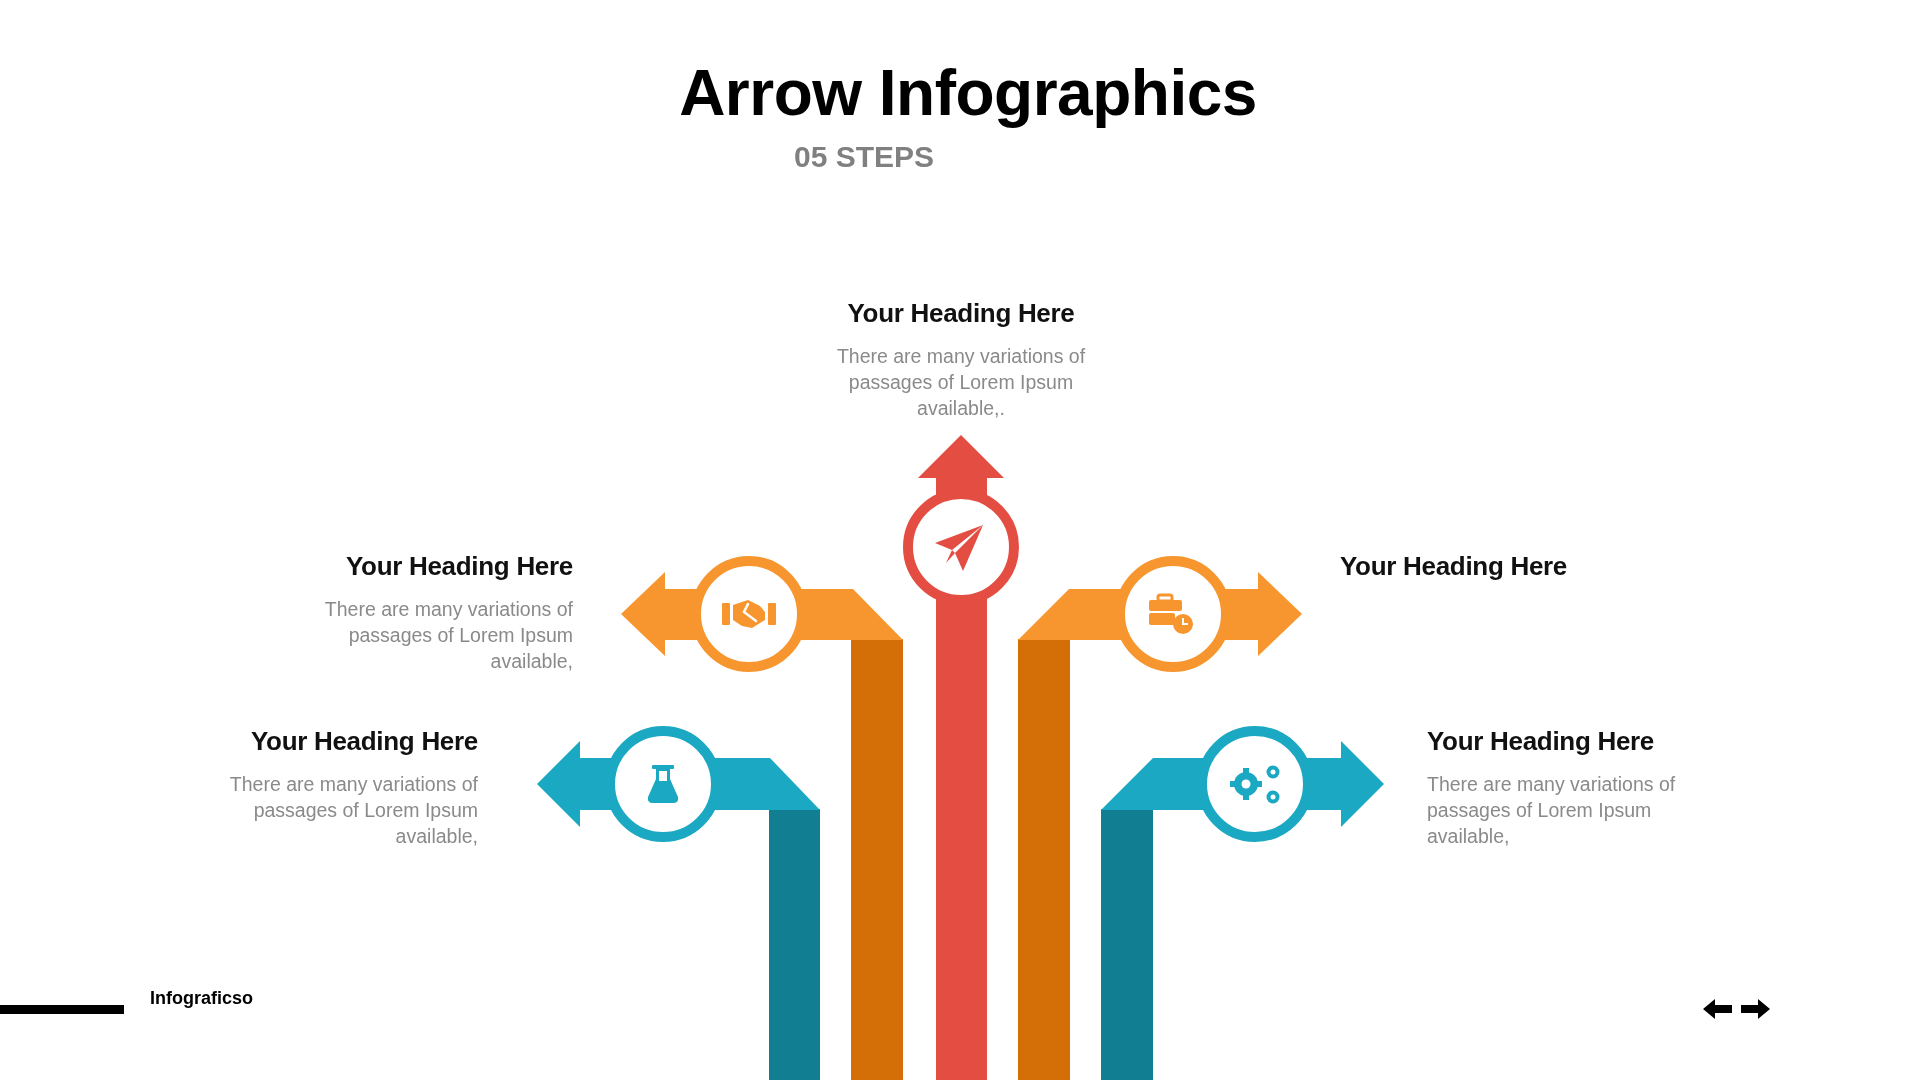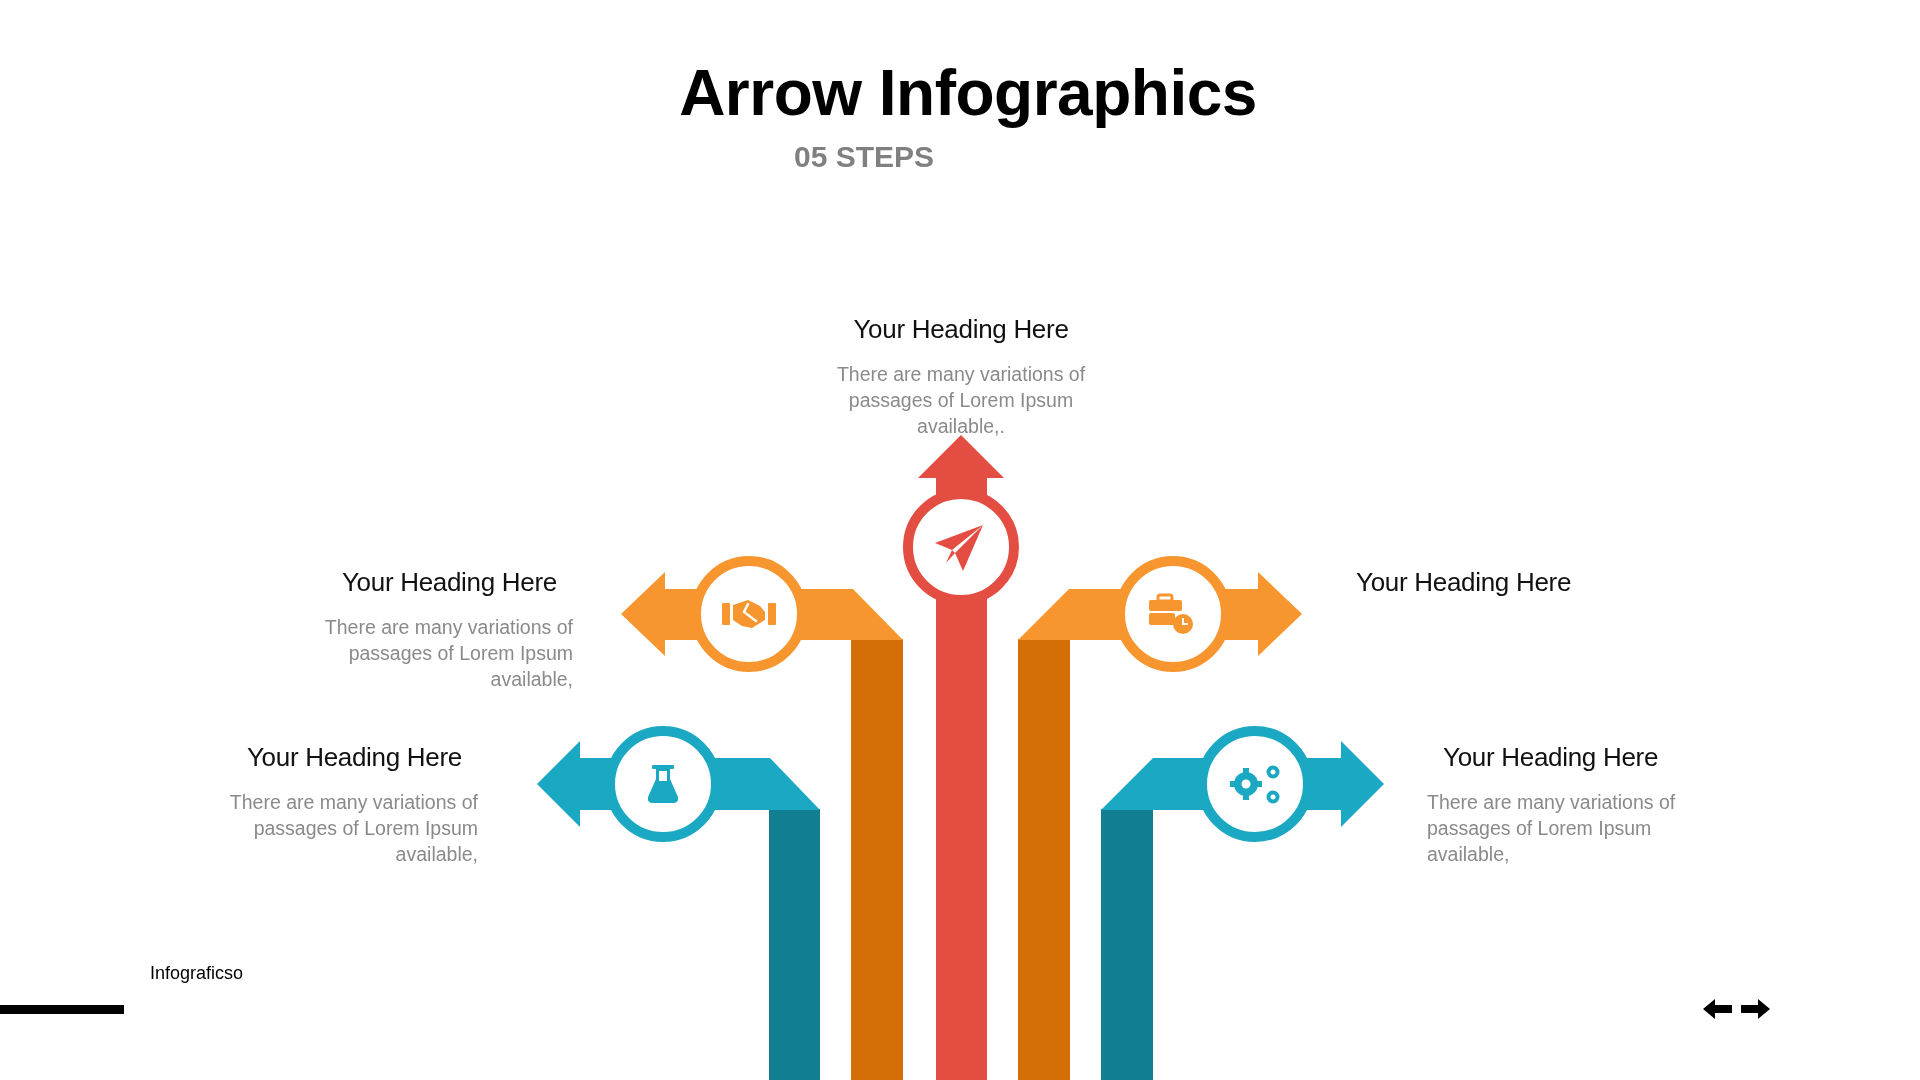--- a/index.html
+++ b/index.html
@@ -20,7 +20,7 @@
   svg.diagram { position: absolute; left: 0; top: 0; width: 1920px; height: 1080px; }
   .block { position: absolute; width: 290px; }
   .block h3 {
-    margin: 16px; font-size: 26px; font-weight: normal; color: #111; line-height: 32px;
+    margin: 0; font-size: 26px; font-weight: bold; color: #111; line-height: 32px;
     letter-spacing: -0.3px;
   }
   .block p {

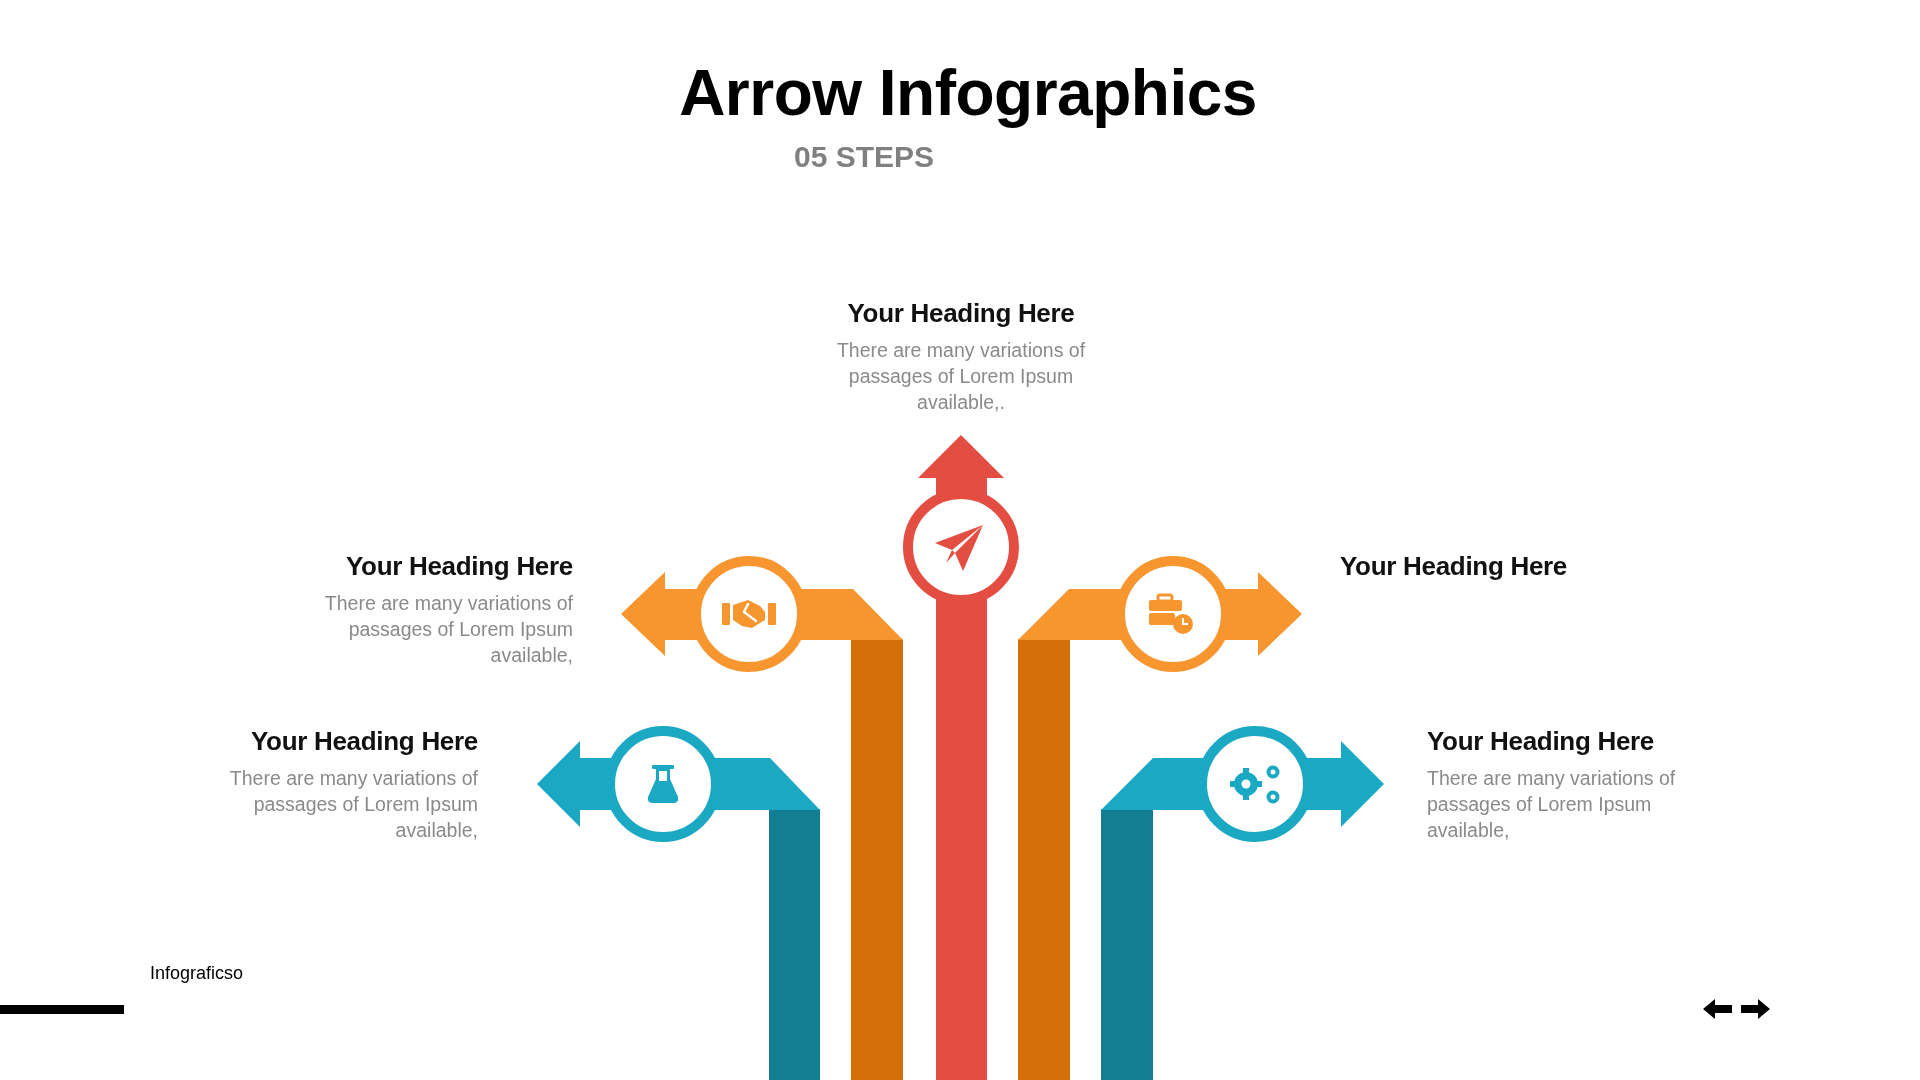--- a/index.html
+++ b/index.html
@@ -24,7 +24,7 @@
     letter-spacing: -0.3px;
   }
   .block p {
-    margin: 8px 0 0 0; font-size: 19.5px; color: #8a8a8a; line-height: 26px;
+    margin: 14px 0 0 0; font-size: 19.5px; color: #8a8a8a; line-height: 26px;
   }
   .block.right-align { text-align: right; }
   .block.center { text-align: center; }

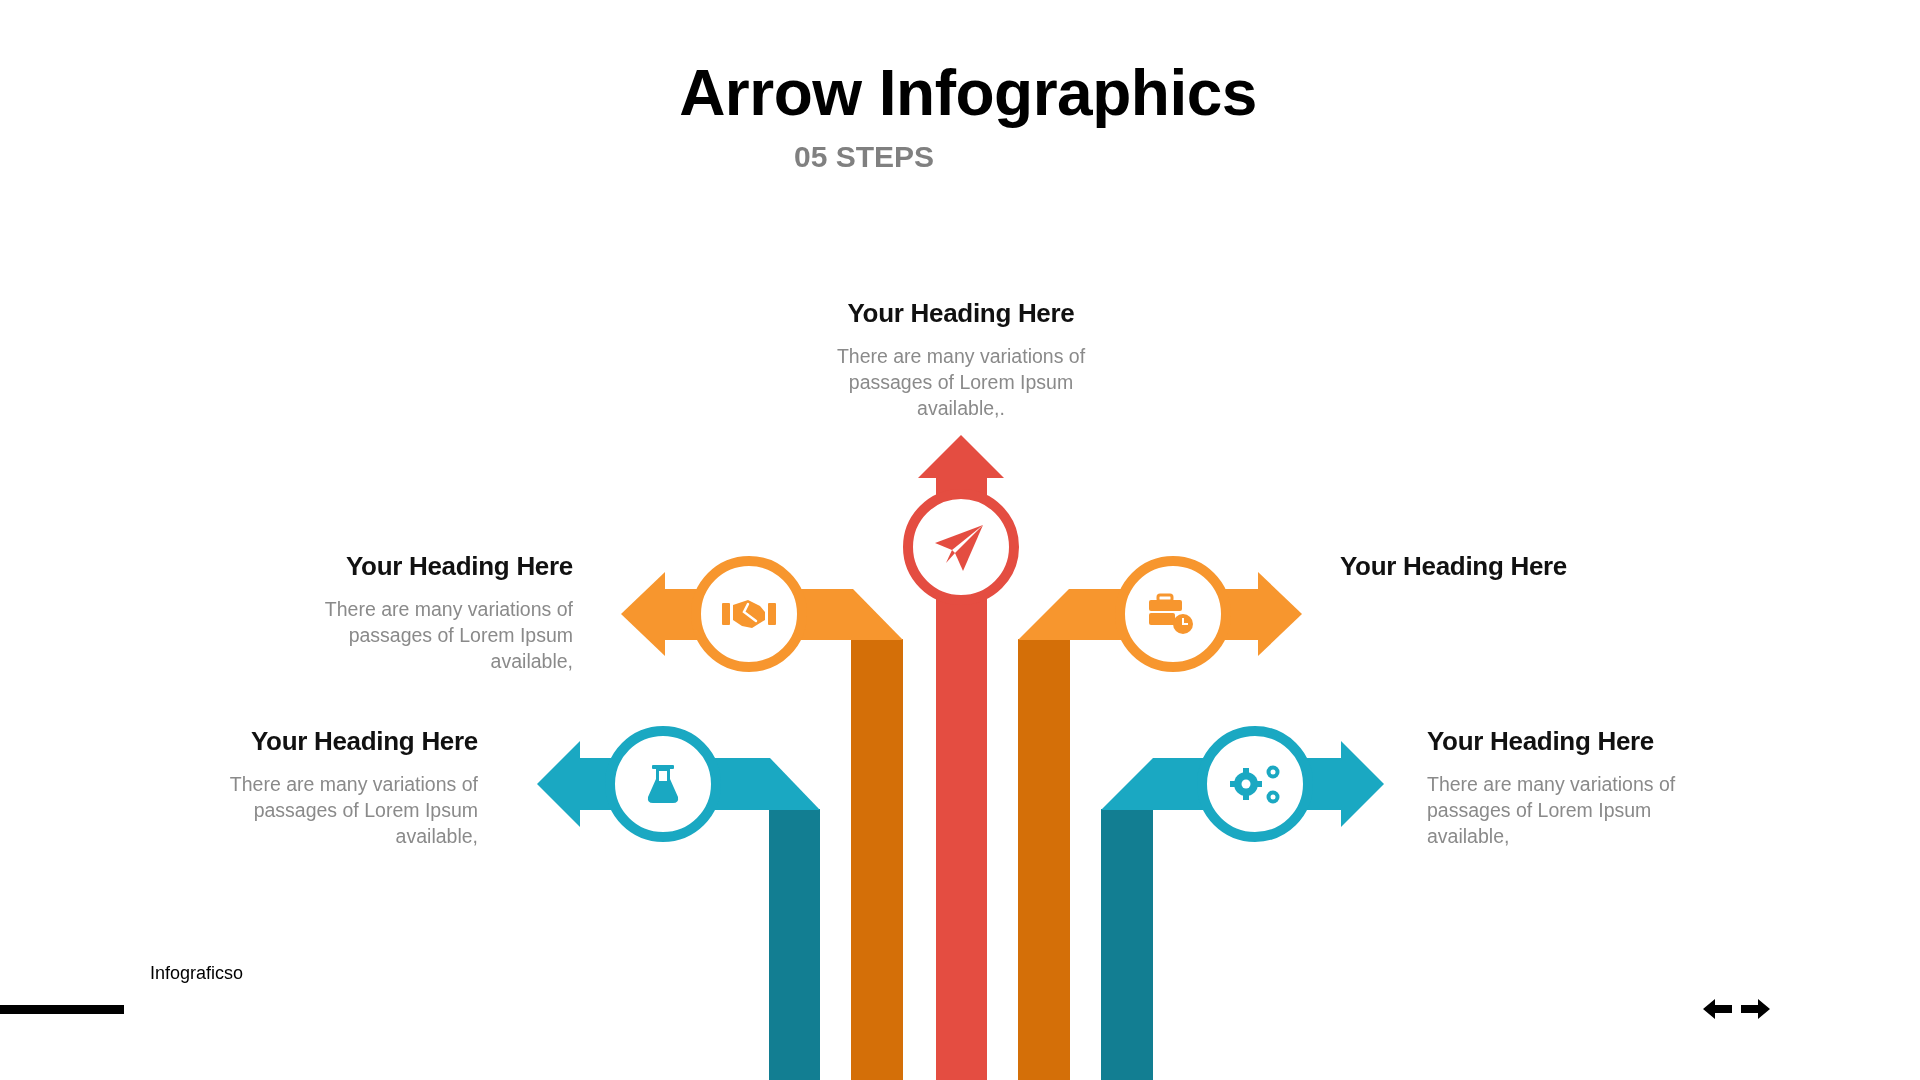--- a/index.html
+++ b/index.html
@@ -32,7 +32,7 @@
     position: absolute; left: 0; top: 1005px; width: 124px; height: 9px; background: #000;
   }
   .footer-brand {
-    position: absolute; left: 150px; top: 963px; font-size: 18px; font-weight: normal; color: #000;
+    position: absolute; left: 150px; top: 988px; font-size: 18px; font-weight: bold; color: #000;
   }
   .nav-btn { position: absolute; top: 998px; width: 30px; height: 22px; cursor: pointer; }
 </style>

